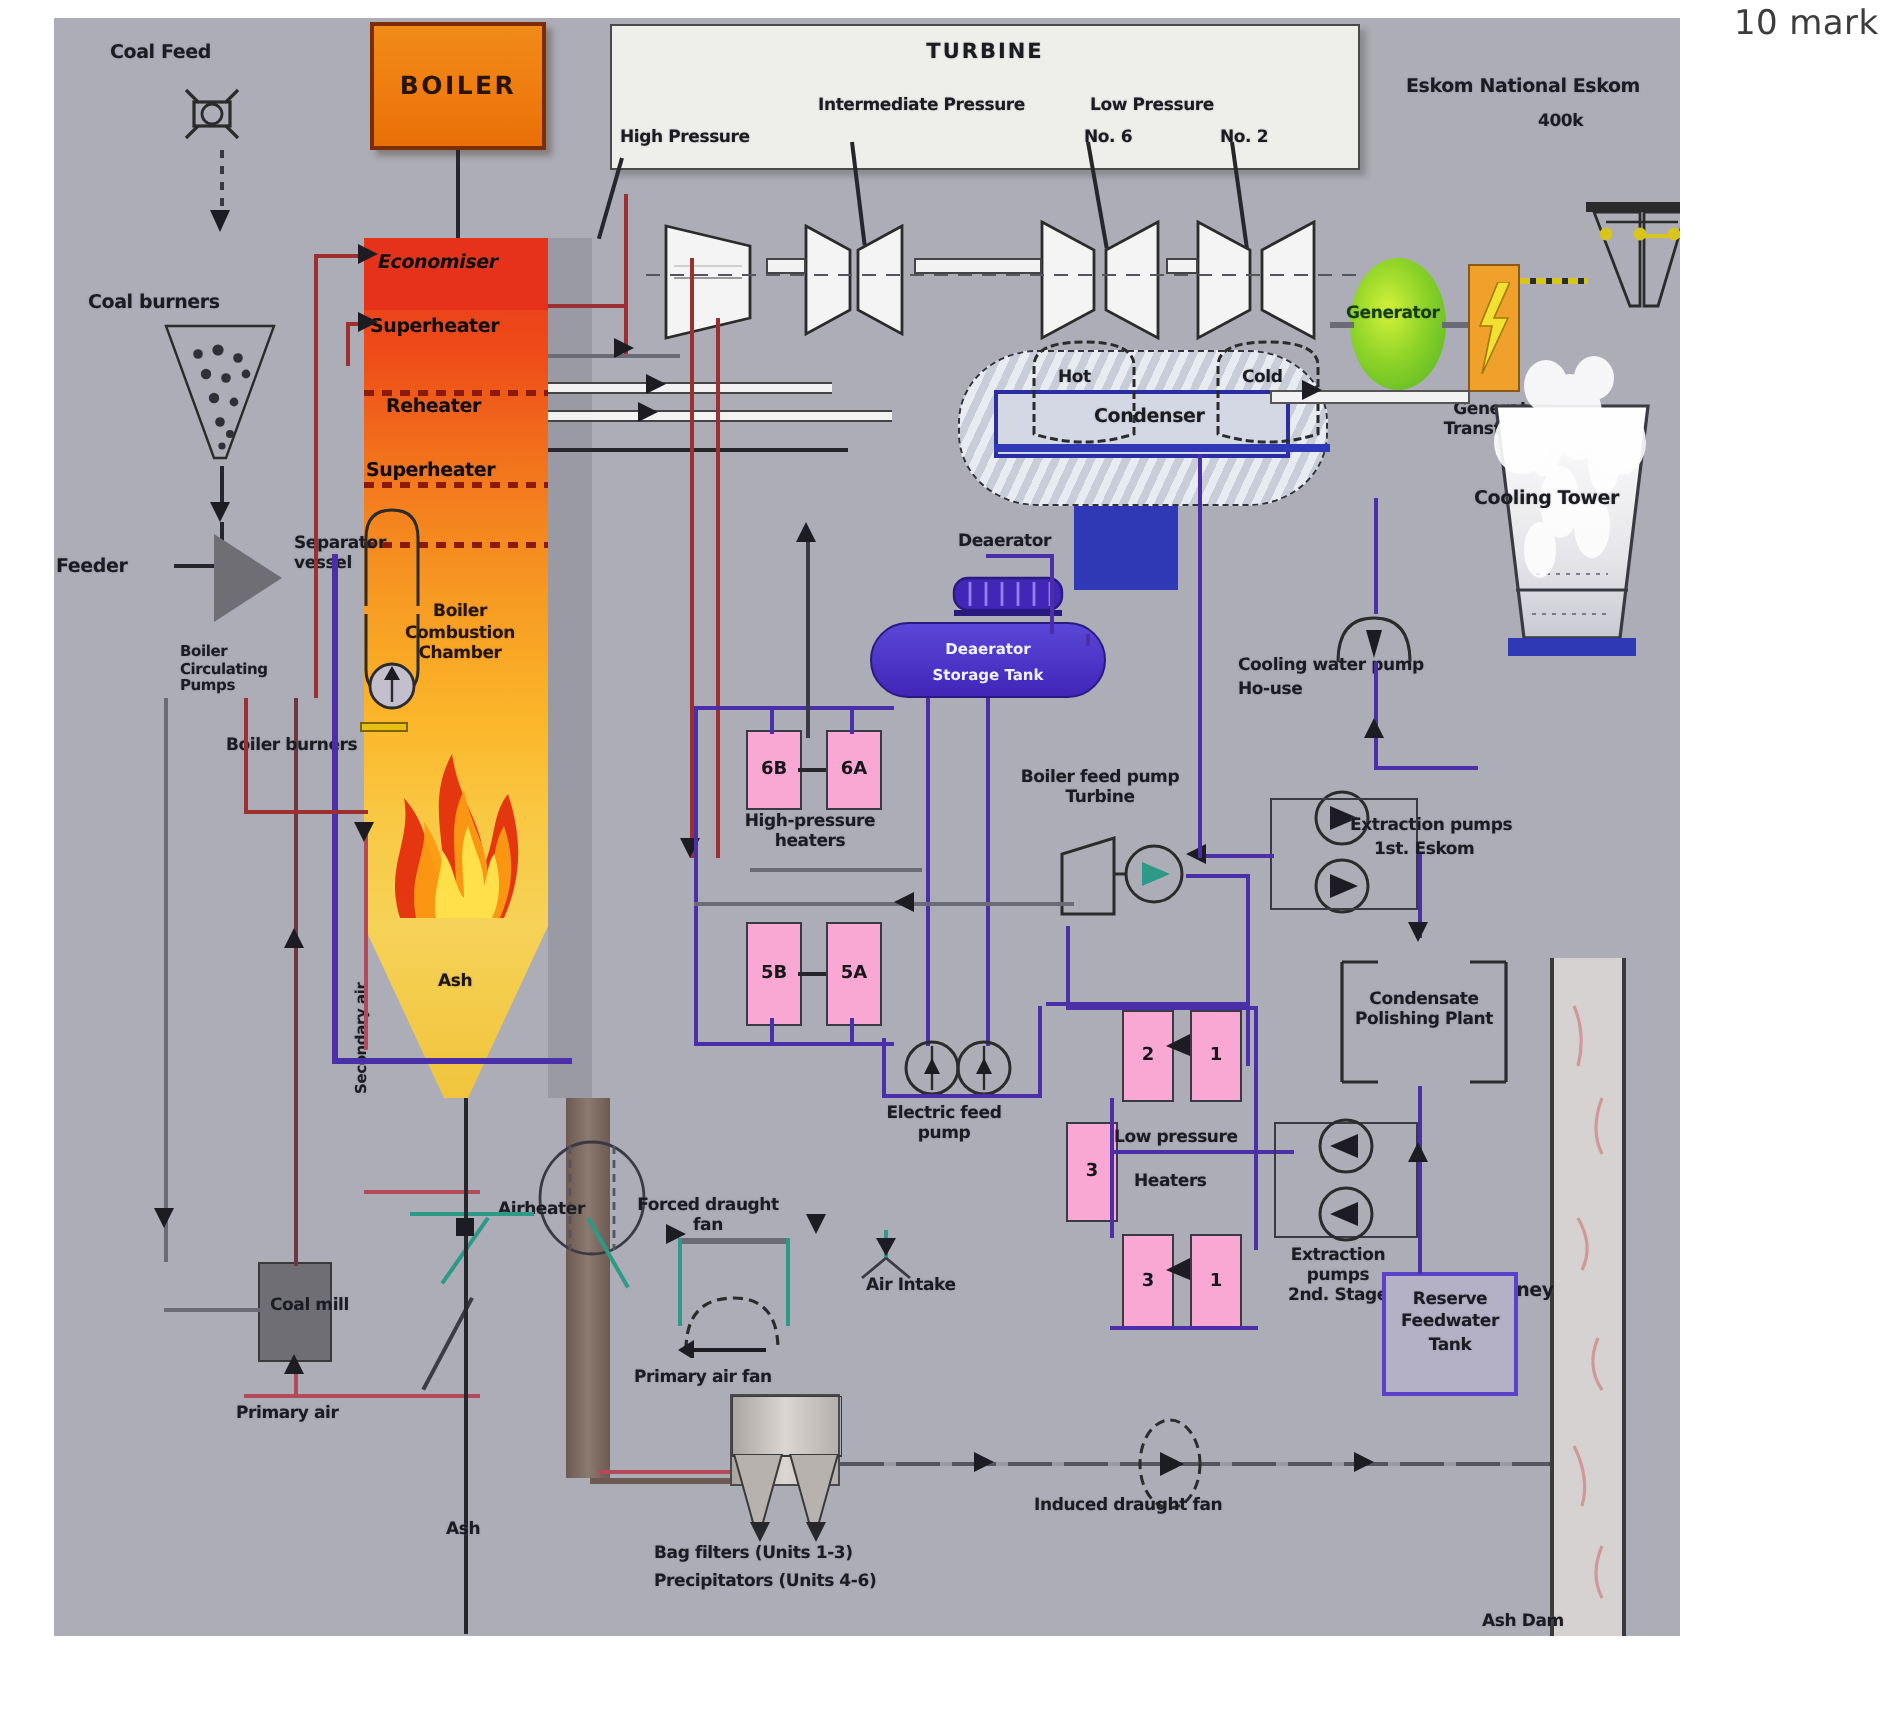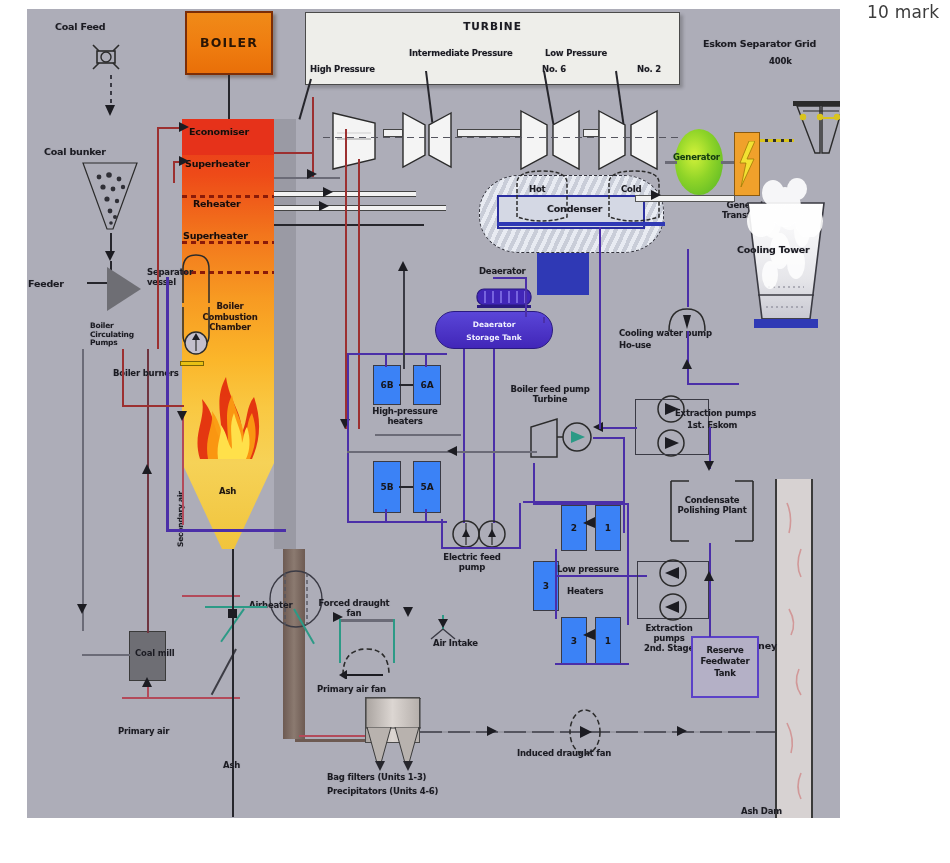--- a/index.html
+++ b/index.html
@@ -524,7 +524,7 @@
     </svg>
     <div class="lbl s8 ctr" style="left:680px;top:192px;width:86px;line-height:1.15;">Generator
 Transformer</div>
-    <div class="lbl s9" style="left:676px;top:30px;">Eskom Separator Grid</div>
+    <div class="lbl s9" style="left:676px;top:30px;">Eskom National Eskom</div>
     <div class="lbl s8" style="left:742px;top:48px;">400k</div>
     <svg class="box" id="pylon" width="70" height="62">
       <rect x="6" y="4" width="54" height="5" fill="#2b2b2b"></rect>

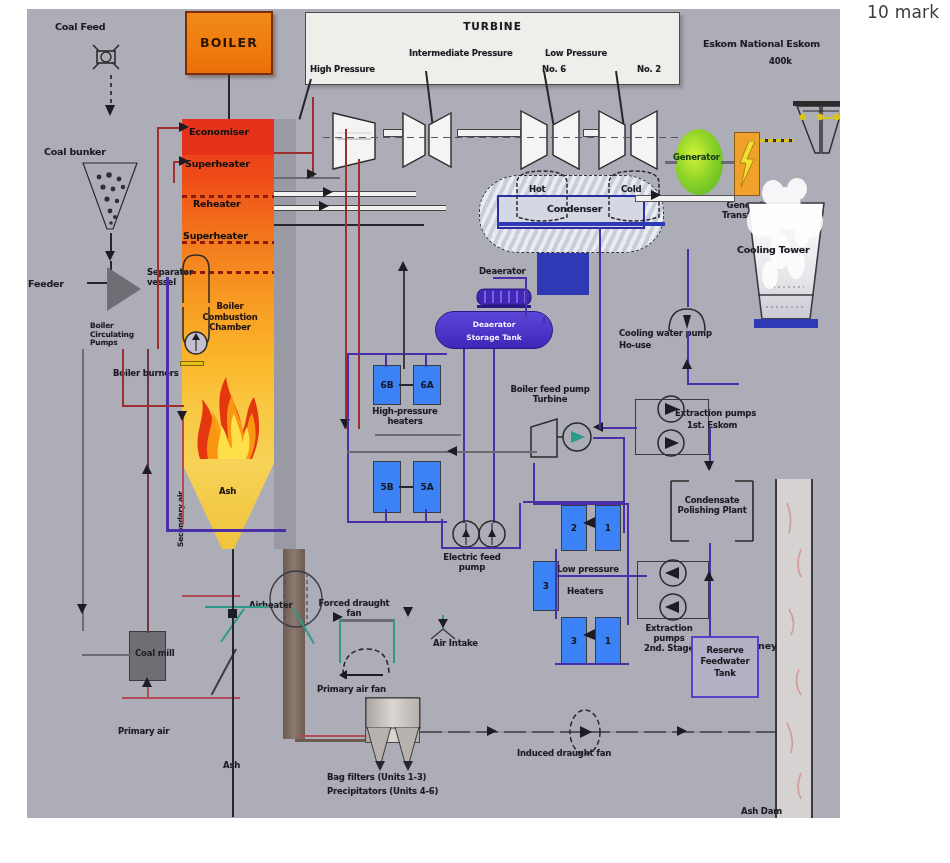--- a/index.html
+++ b/index.html
@@ -137,7 +137,7 @@
       <div class="lbl s8" style="left:103px;top:36px;">Intermediate Pressure</div>
       <div class="lbl s8" style="left:239px;top:36px;">Low Pressure</div>
       <div class="lbl s8" style="left:236px;top:52px;">No. 6</div>
-      <div class="lbl s8" style="left:331px;top:52px;">No. 2</div>
+      <div class="lbl s8" style="left:304px;top:52px;">No. 2</div>
     </div>
 
     <div class="ln blk" style="left:283px;top:70px;width:2px;height:42px;transform:rotate(16deg);transform-origin:top;"></div>

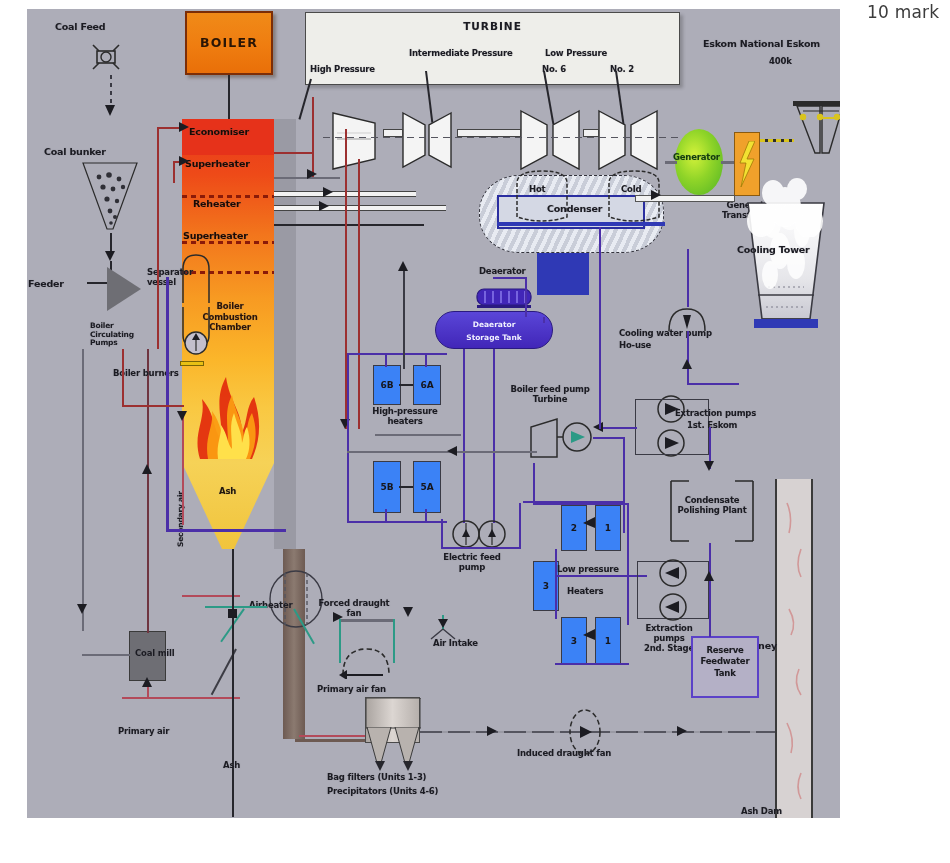--- a/index.html
+++ b/index.html
@@ -266,7 +266,7 @@
 Chamber</div>
 
     <div class="box" style="left:155px;top:110px;width:92px;height:36px;background:#e6321a;"></div>
-    <div class="lbl s9" style="left:162px;top:118px;color:#1a0a04;">Economiser</div>
+    <div class="lbl s9" style="left:162px;top:118px;color:#1a0a04;font-style:italic;">Economiser</div>
     <div class="lbl s9" style="left:158px;top:150px;color:#1a0a04;">Superheater</div>
     <div class="lbl s9" style="left:166px;top:190px;color:#1a0a04;">Reheater</div>
     <div class="lbl s9" style="left:156px;top:222px;color:#1a0a04;">Superheater</div>

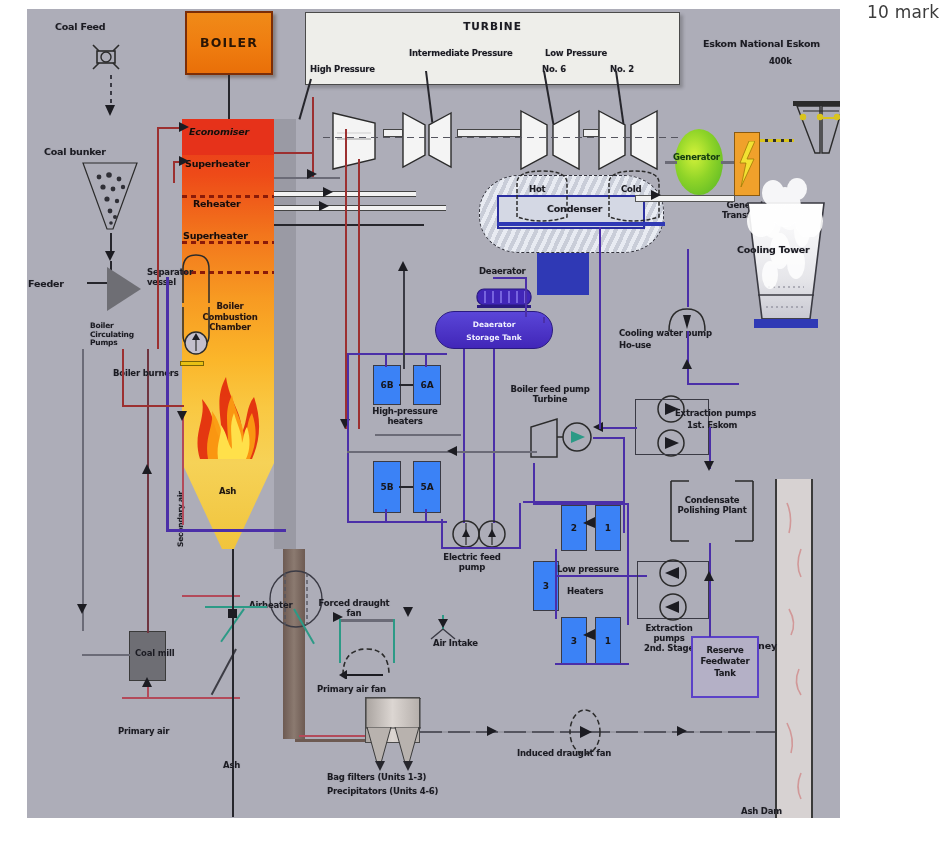--- a/index.html
+++ b/index.html
@@ -185,7 +185,7 @@
       <polygon points="1,0 11,0 6,11" fill="#1c1c22"></polygon>
     </svg>
 
-    <div class="lbl s9" style="left:17px;top:138px;">Coal bunker</div>
+    <div class="lbl s9" style="left:17px;top:138px;">Coal burners</div>
     <svg style="position:absolute;left:50px;top:148px;" width="66" height="78">
       <polygon points="6,6 60,6 36,72 30,72" fill="none" stroke="#2b2b2b" stroke-width="1.2"></polygon>
       <g fill="#2f2f36">

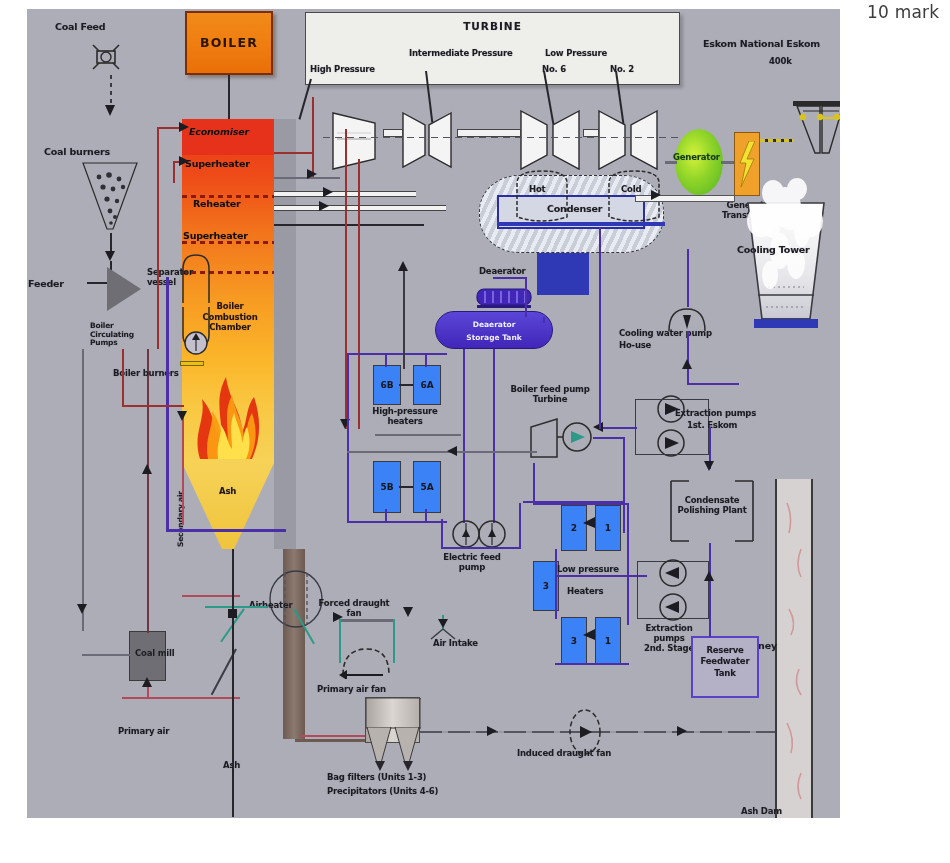--- a/index.html
+++ b/index.html
@@ -107,7 +107,7 @@
           border-left:34px solid #6e6e74;}
 
   
-  .htr{position:absolute;background:#3b82f6;border:1.6px solid #3a3a44;}
+  .htr{position:absolute;background:#f9a8d4;border:1.6px solid #3a3a44;}
   .htr span{position:absolute;left:0;right:0;top:50%;margin-top:-5px;text-align:center;
             font-size:9px;font-weight:bold;color:#16161c;}
 

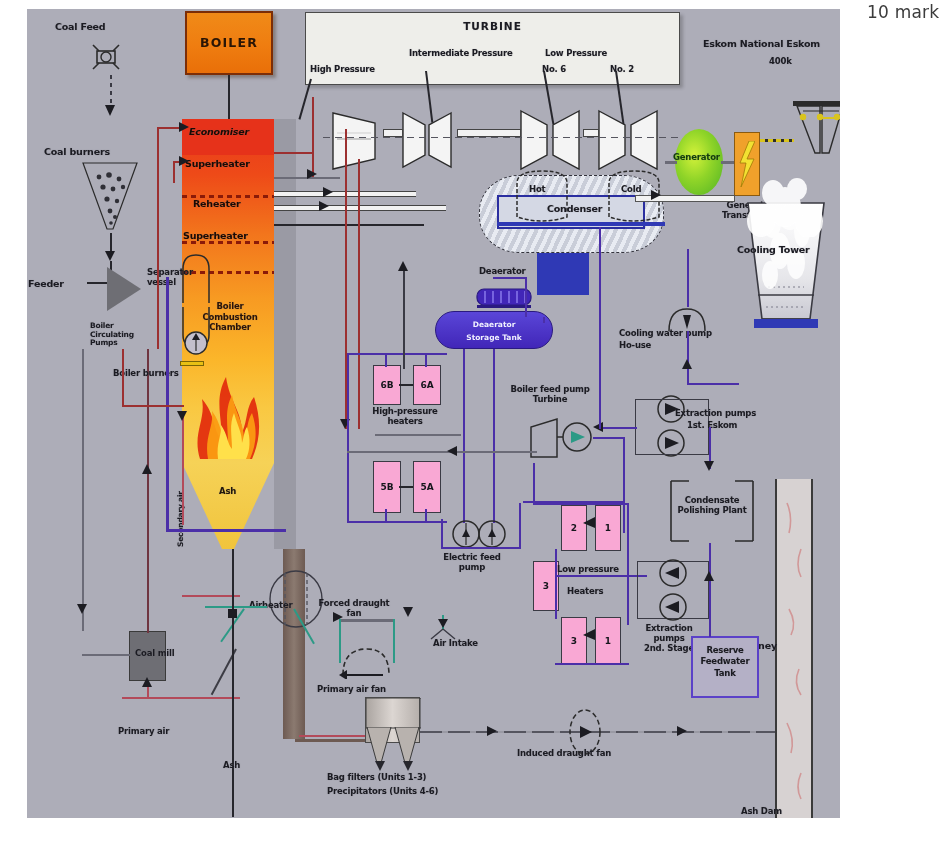--- a/index.html
+++ b/index.html
@@ -232,7 +232,7 @@
     <svg style="position:absolute;left:115px;top:668px;" width="11" height="11">
       <polygon points="0,10 10,10 5,0" fill="#1c1c22"></polygon>
     </svg>
-    <div class="lbl s8" style="left:91px;top:694px;margin-top:24px;">Primary air</div>
+    <div class="lbl s8" style="left:91px;top:694px;">Primary air</div>
     <div class="ln" style="left:208px;top:640px;width:2.4px;height:52px;background:#3c3c44;transform:rotate(28deg);transform-origin:top;"></div>
 
     <div class="box" id="furnWallR"></div>

